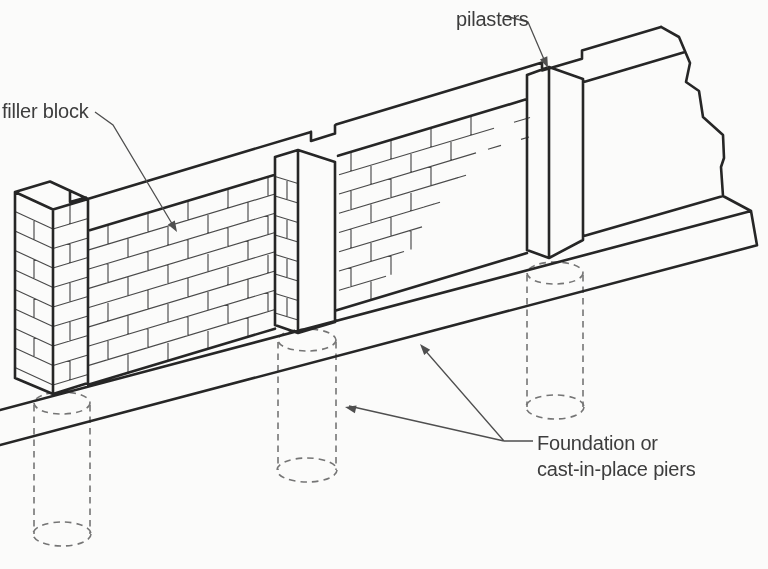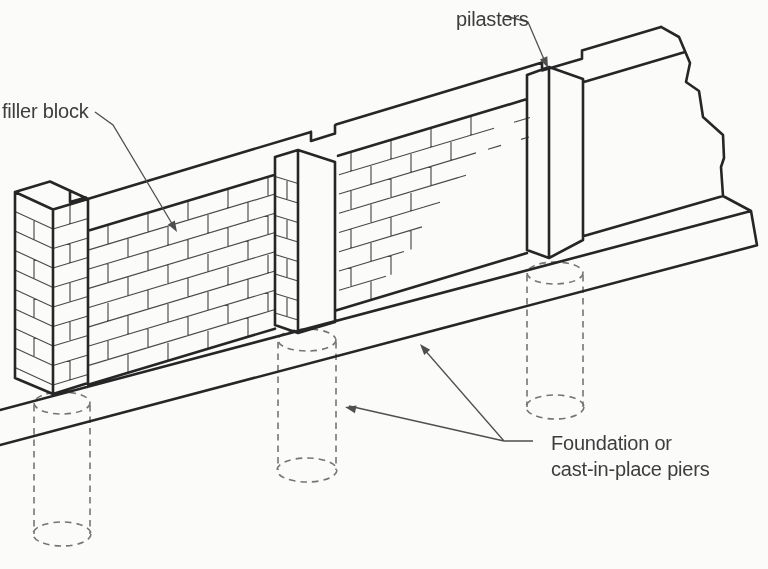--- a/index.html
+++ b/index.html
@@ -16,7 +16,7 @@
     letter-spacing:-0.2px;
     white-space:nowrap;
   }
-  .lbl-multi span{display:block;line-height:26px;margin-left:14px;}
+  .lbl-multi span{display:block;line-height:26px;}
 </style>
 </head>
 <body>

